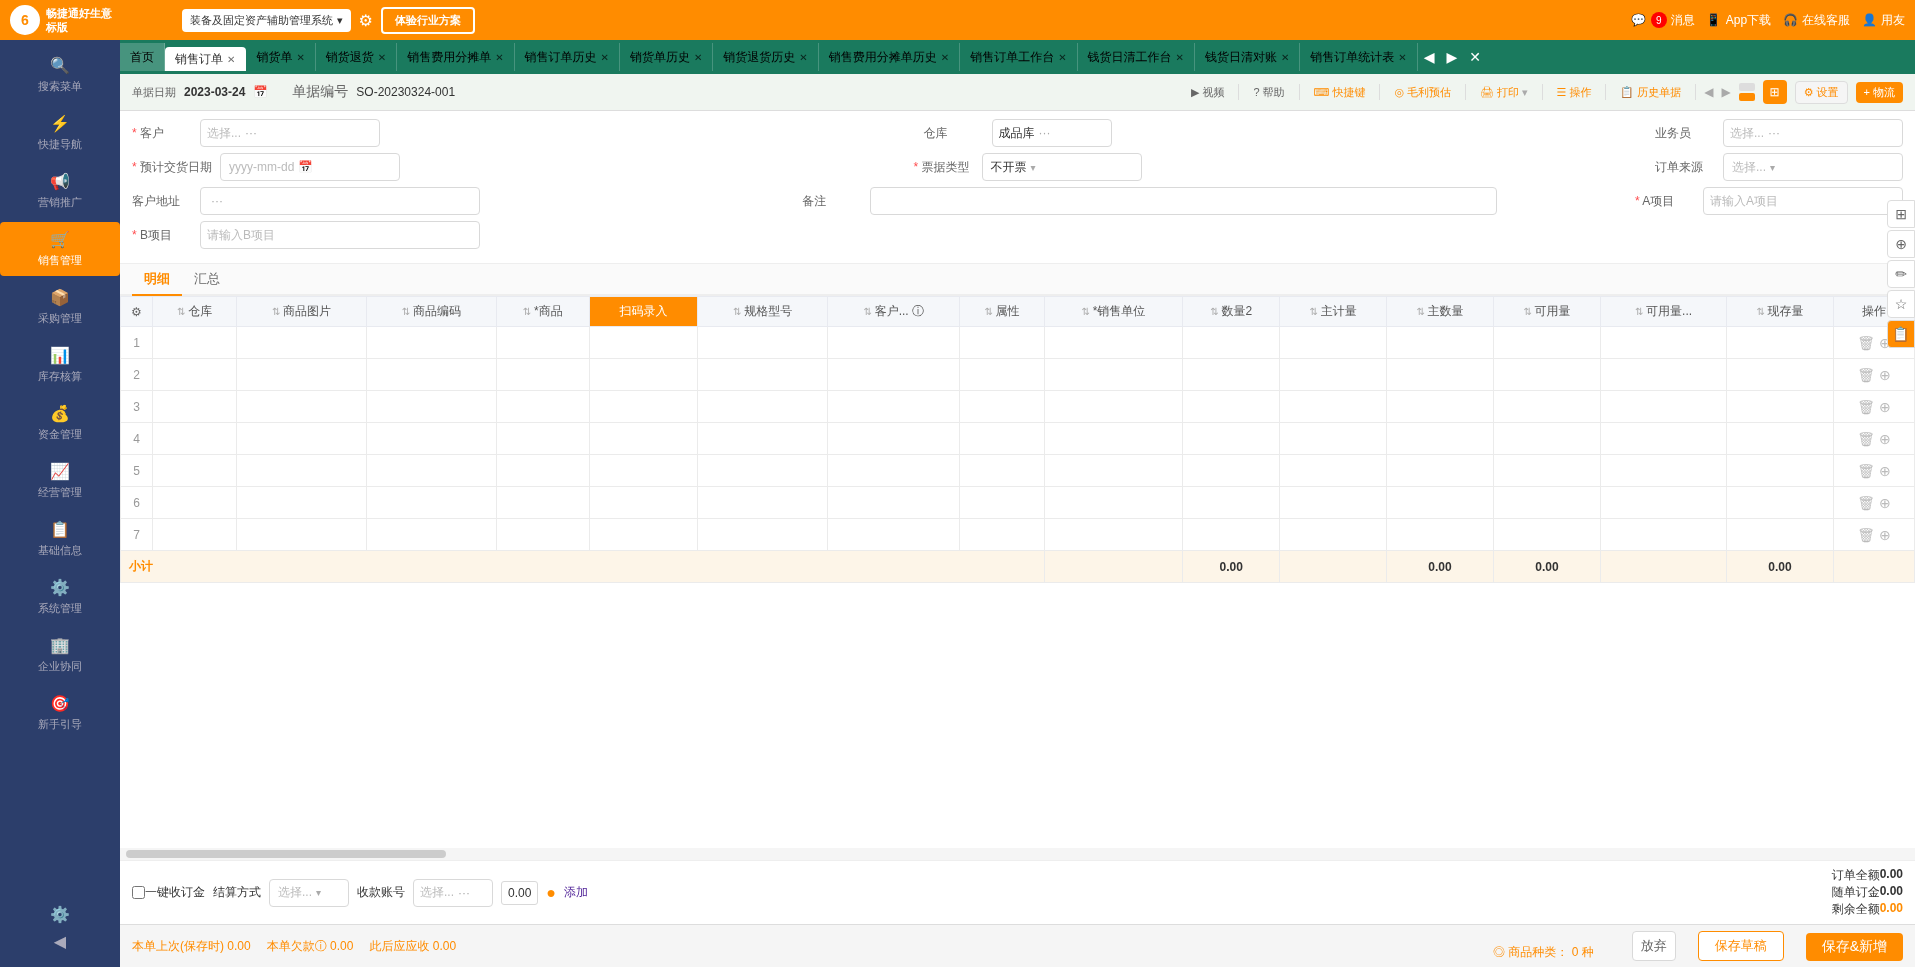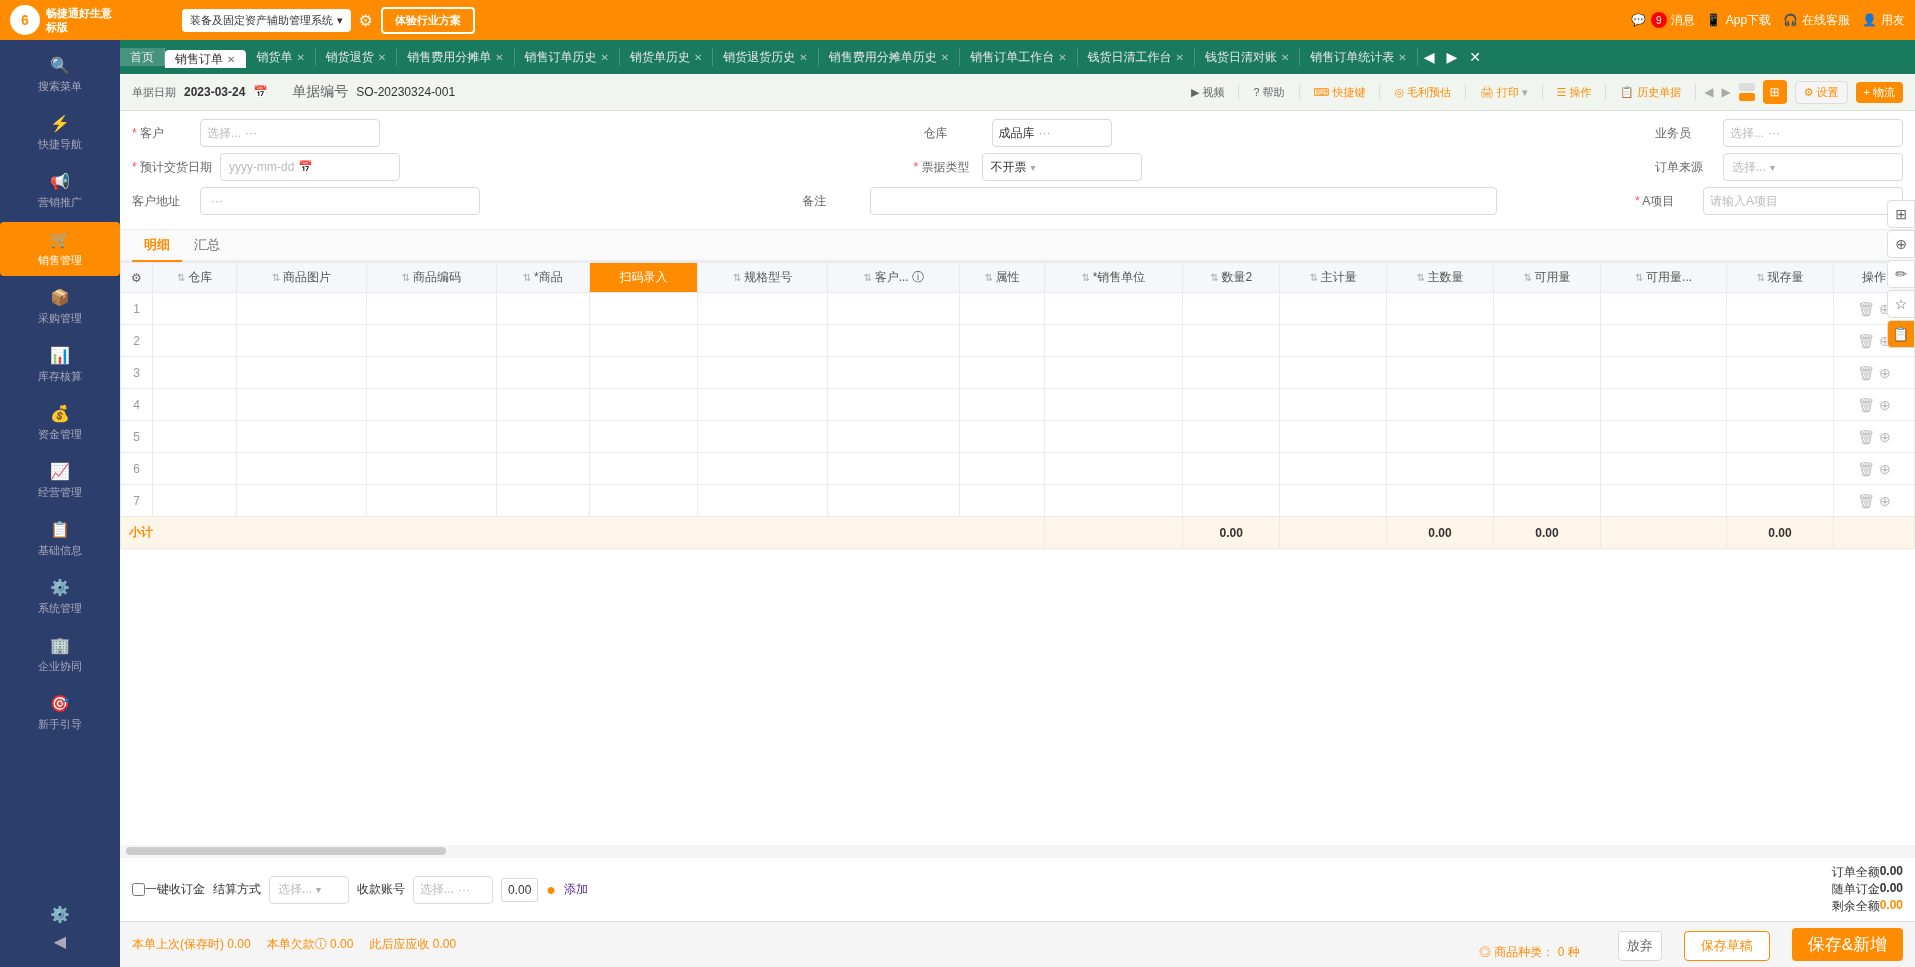--- a/index.html
+++ b/index.html
@@ -32,7 +32,7 @@
 
     
     .tab-bar { background: #1a7a5e; display: flex; align-items: center; padding: 0; height: 34px; overflow: hidden; flex-shrink: 0; }
-    .tab { padding: 0 10px; height: 18px; display: flex; align-items: center; gap: 4px; font-size: 12px; color: #e5e5e5; cursor: pointer; white-space: nowrap; border-right: 1px solid rgba(255,255,255,0.2); }
+    .tab { padding: 0 10px; height: 28px; display: flex; align-items: center; gap: 4px; font-size: 12px; color: #000000; cursor: pointer; white-space: nowrap; border-right: 1px solid rgba(255,255,255,0.2); }
     .tab.active { background: white; color: #333; border-radius: 4px 4px 0 0; margin-top: 4px; height: 18px; }
     .tab.home { background: rgba(255,255,255,0.2); }
     .tab-close { font-size: 10px; opacity: 0.7; }

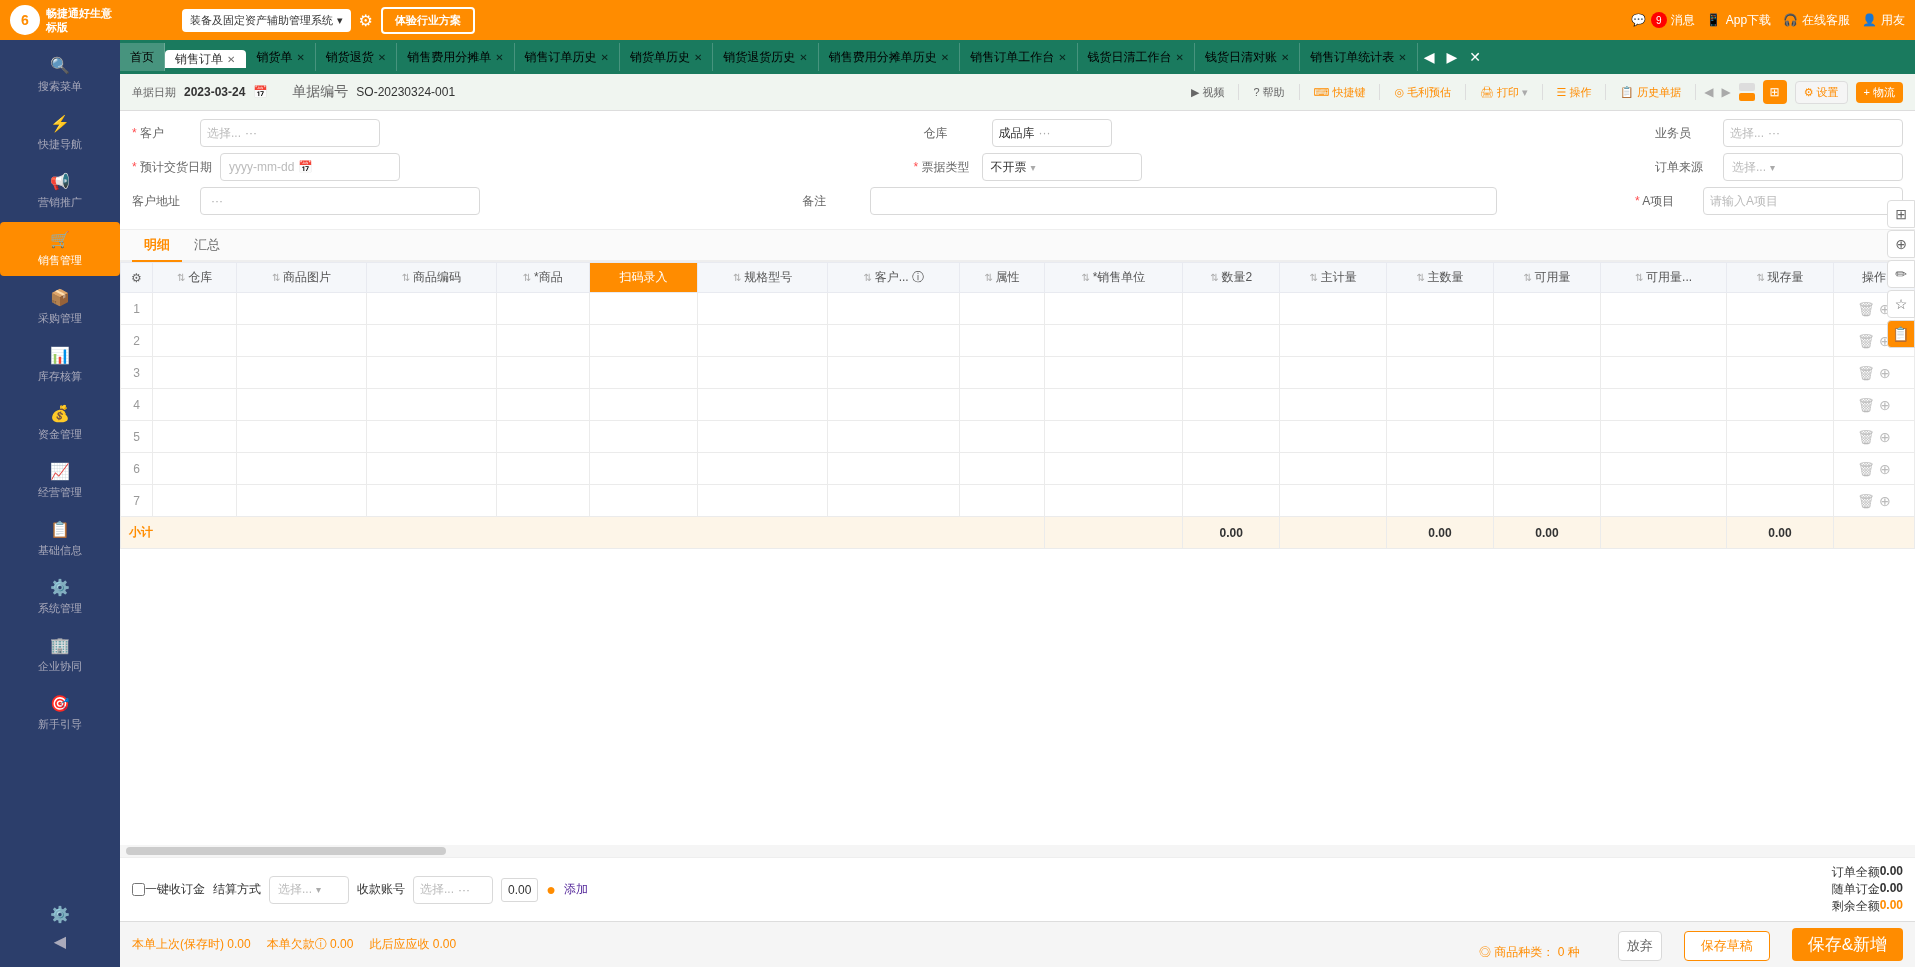--- a/index.html
+++ b/index.html
@@ -33,7 +33,7 @@
     
     .tab-bar { background: #1a7a5e; display: flex; align-items: center; padding: 0; height: 34px; overflow: hidden; flex-shrink: 0; }
     .tab { padding: 0 10px; height: 28px; display: flex; align-items: center; gap: 4px; font-size: 12px; color: #000000; cursor: pointer; white-space: nowrap; border-right: 1px solid rgba(255,255,255,0.2); }
-    .tab.active { background: white; color: #333; border-radius: 4px 4px 0 0; margin-top: 4px; height: 18px; }
+    .tab.active { background: white; color: #333; border-radius: 4px 4px 0 0; margin-top: 4px; height: 24px; }
     .tab.home { background: rgba(255,255,255,0.2); }
     .tab-close { font-size: 10px; opacity: 0.7; }
     .tab-nav-btn { color: white; padding: 0 6px; cursor: pointer; font-size: 14px; }

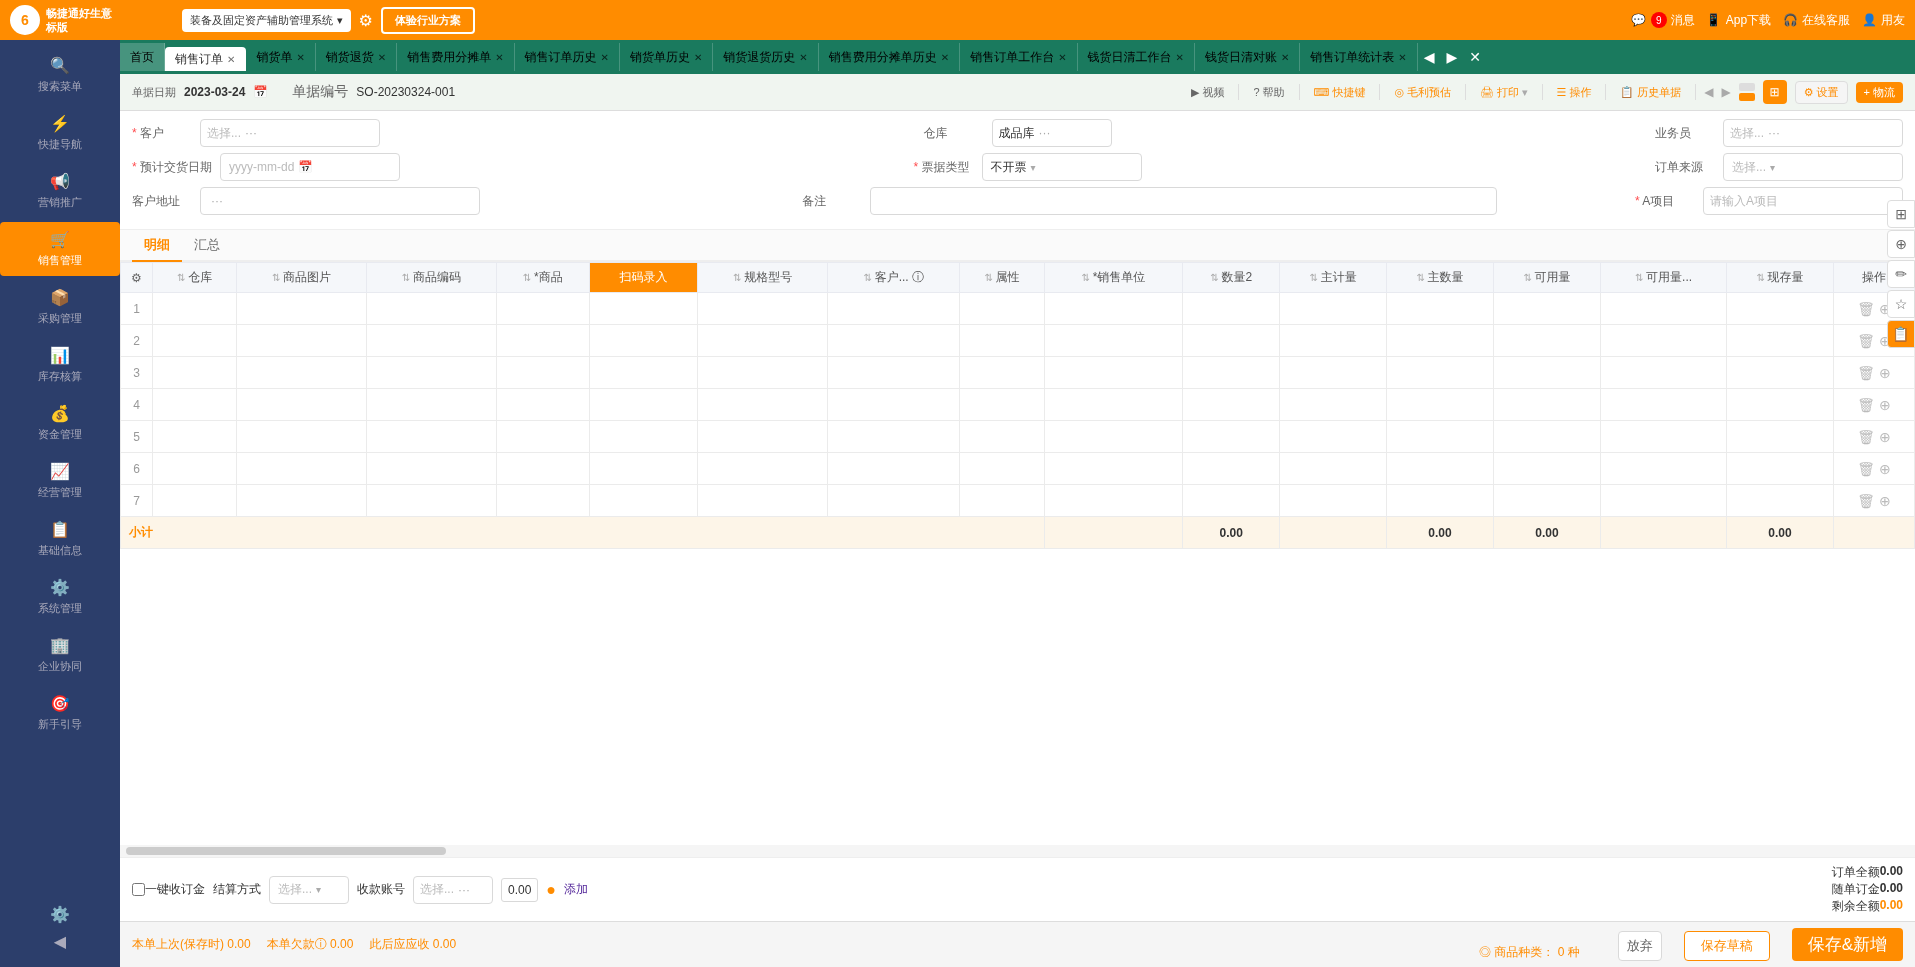--- a/index.html
+++ b/index.html
@@ -384,6 +384,12 @@
           </div>
         </div>
 
+        <div class="form-row">
+          <span class="form-label required">B项目</span>
+          <div class="form-control-wrapper" style="min-width:280px;">
+            <span style="color:#bbb;">请输入B项目</span>
+          </div>
+        </div>
       </div>
 
       <div class="detail-tabs">

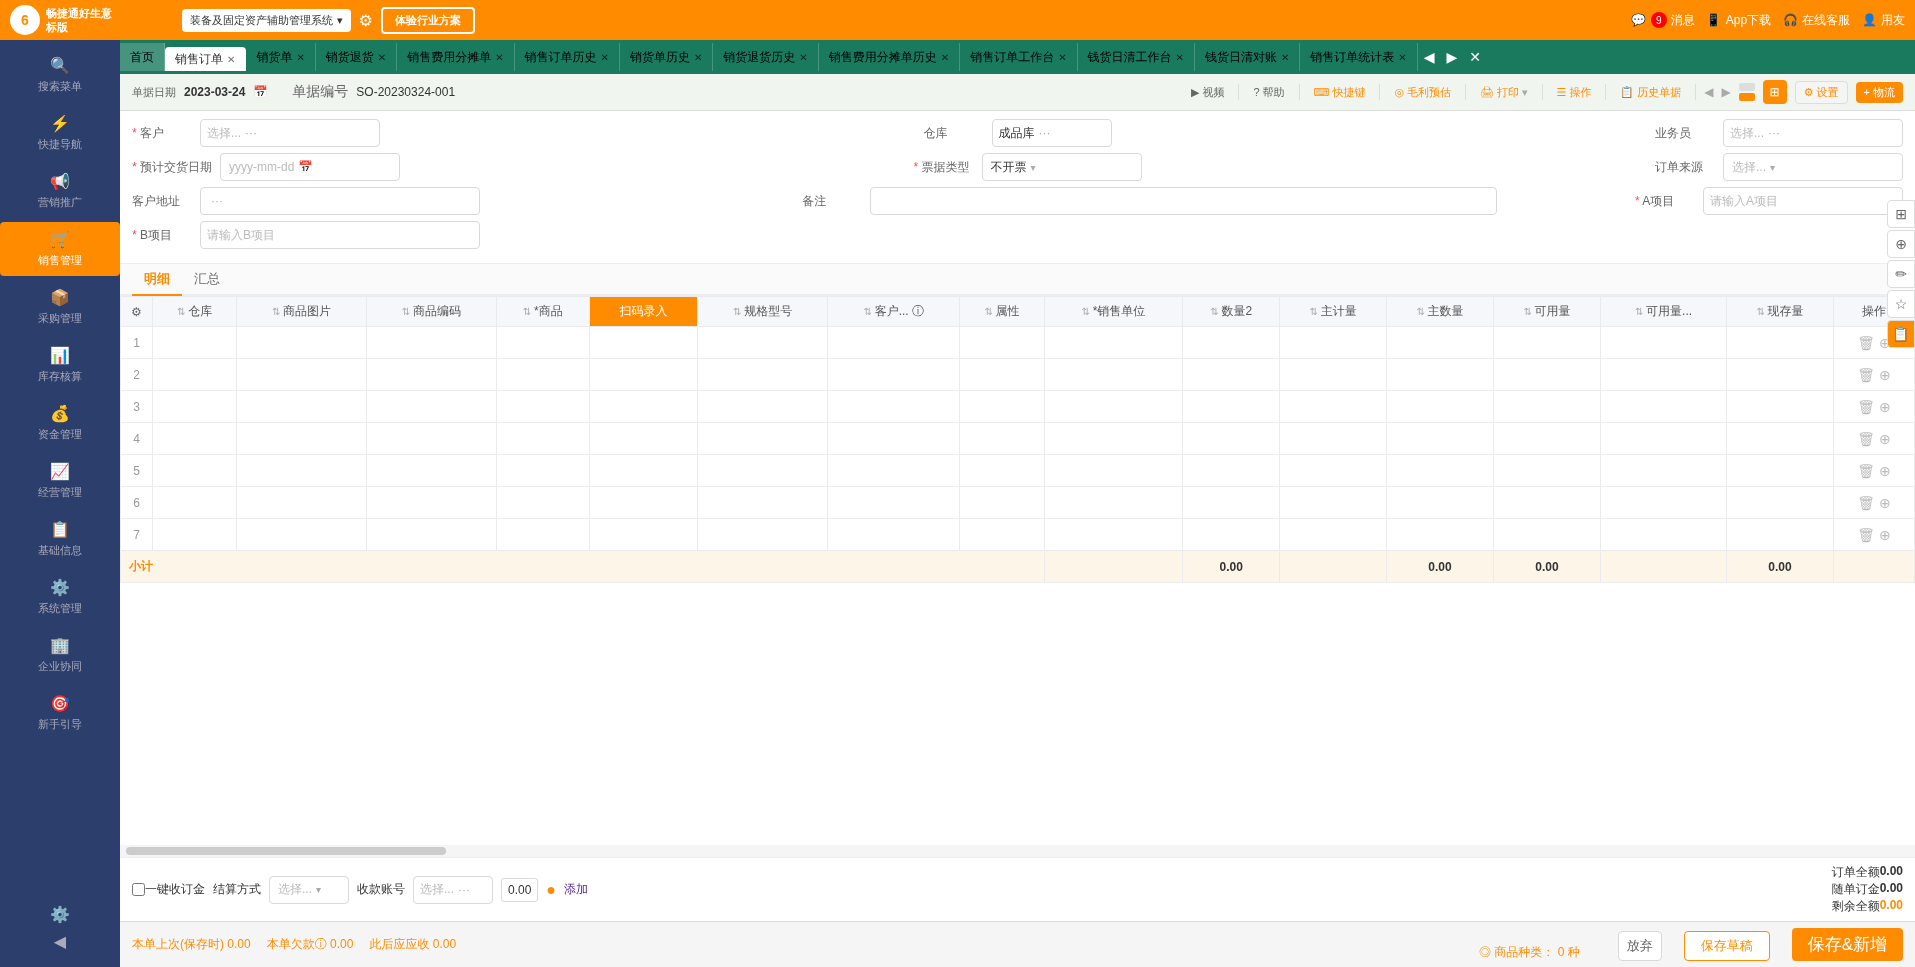--- a/index.html
+++ b/index.html
@@ -98,7 +98,7 @@
     .order-summary-val.orange { color: #ff8c00; }
     .discard-btn { background: white; border: 1px solid #d9d9d9; border-radius: 4px; padding: 5px 8px; cursor: pointer; font-size: 13px; color: #666; }
     .save-draft-btn { background: white; border: 1px solid #ff8c00; border-radius: 4px; padding: 5px 16px; cursor: pointer; font-size: 13px; color: #ff8c00; }
-    .save-new-btn { background: #ff8c00; border: none; border-radius: 4px; padding: 5px 16px; cursor: pointer; font-size: 17px; color: white; }
+    .save-new-btn { background: #ff8c00; border: none; border-radius: 4px; padding: 5px 16px; cursor: pointer; font-size: 14px; color: white; }
 
     
     .right-float-btns { position: fixed; right: 0; top: 200px; display: flex; flex-direction: column; gap: 2px; z-index: 100; }

